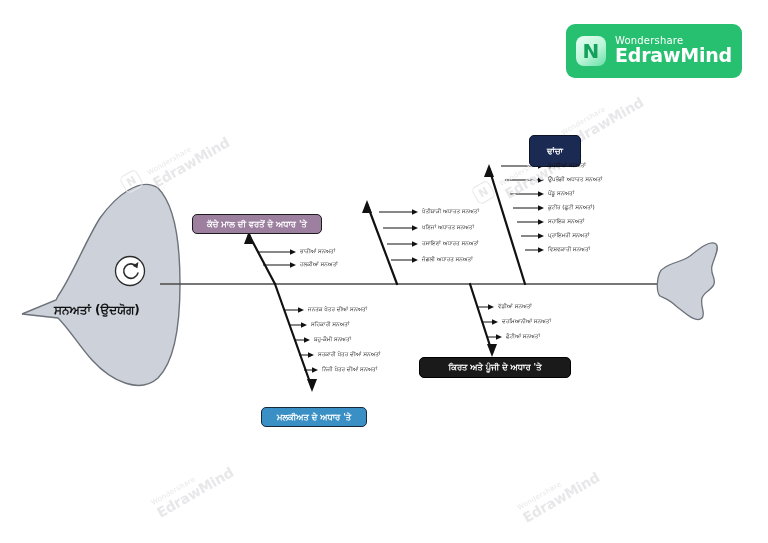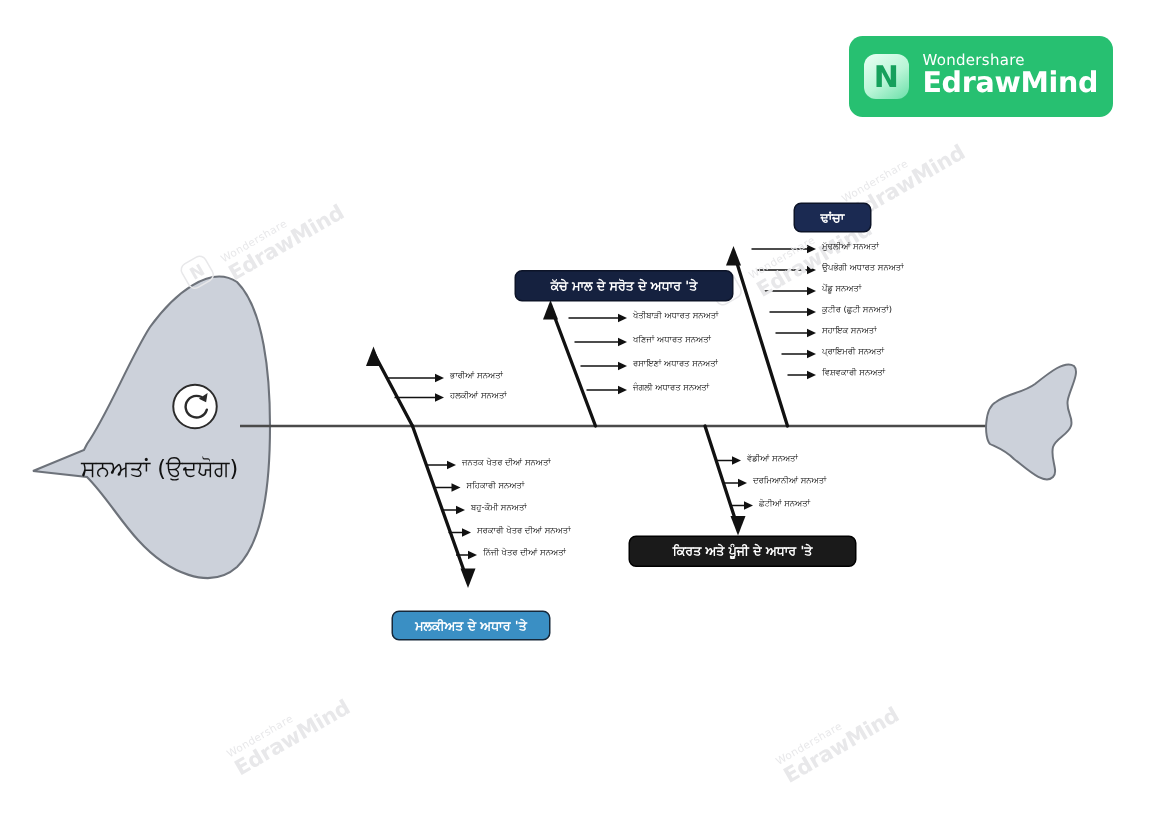--- a/index.html
+++ b/index.html
@@ -197,7 +197,7 @@
 
   <div class="cat-box cat-navy" style="left:343px;top:180px;width:146px;height:21px;">ਕੱਚੇ ਮਾਲ ਦੇ ਸਰੋਤ ਦੇ ਅਧਾਰ 'ਤੇ</div>
 
-  <div class="cat-box cat-navy2" style="left:529px;top:135px;width:52px;height:20px;">ਢਾਂਚਾ</div>
+  <div class="cat-box cat-navy2" style="left:529px;top:135px;width:52px;height:32px;">ਢਾਂਚਾ</div>
 
   <div class="cat-box cat-blue" style="left:261px;top:391px;width:106px;height:20px;margin-top:16px;">ਮਲਕੀਅਤ ਦੇ ਅਧਾਰ 'ਤੇ</div>
 

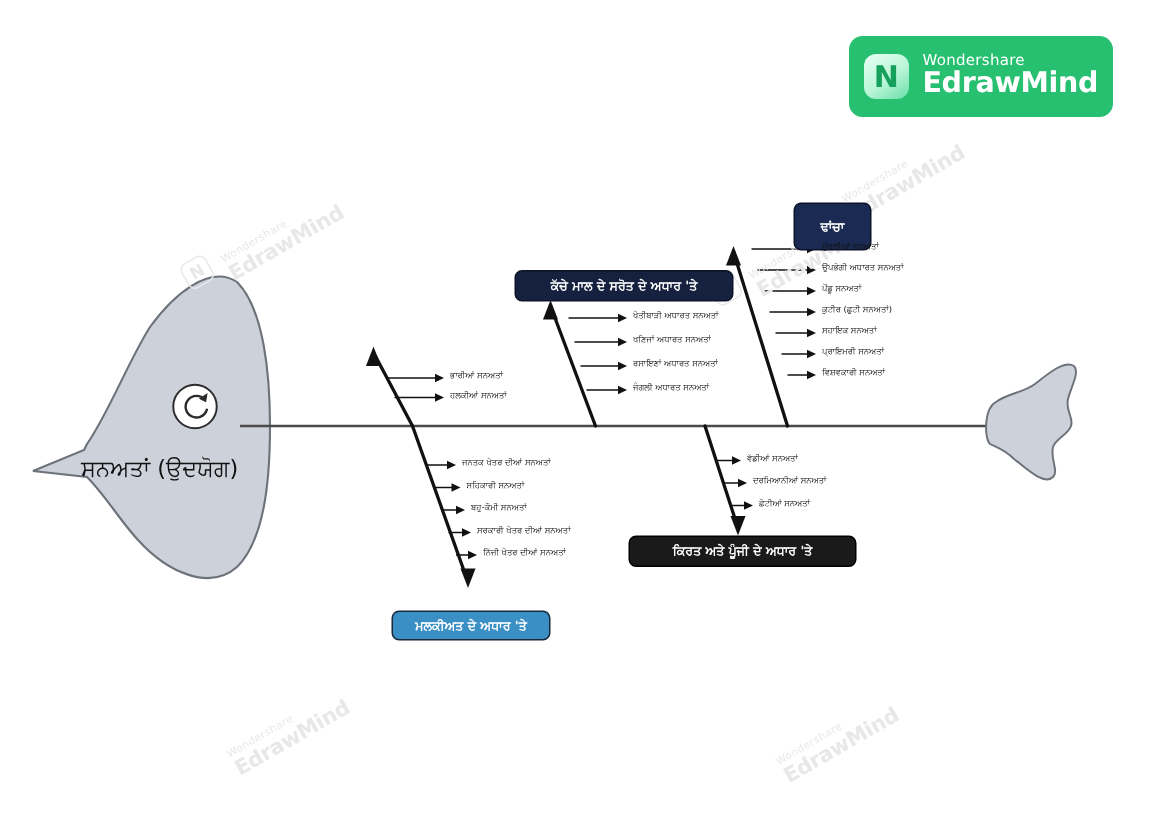--- a/index.html
+++ b/index.html
@@ -195,7 +195,6 @@
   <div class="head-label" style="left:54px;top:303px;">ਸਨਅਤਾਂ (ਉਦਯੋਗ)</div>
 
 
-  <div class="cat-box cat-navy" style="left:343px;top:180px;width:146px;height:21px;">ਕੱਚੇ ਮਾਲ ਦੇ ਸਰੋਤ ਦੇ ਅਧਾਰ 'ਤੇ</div>
 
   <div class="cat-box cat-navy2" style="left:529px;top:135px;width:52px;height:32px;">ਢਾਂਚਾ</div>
 

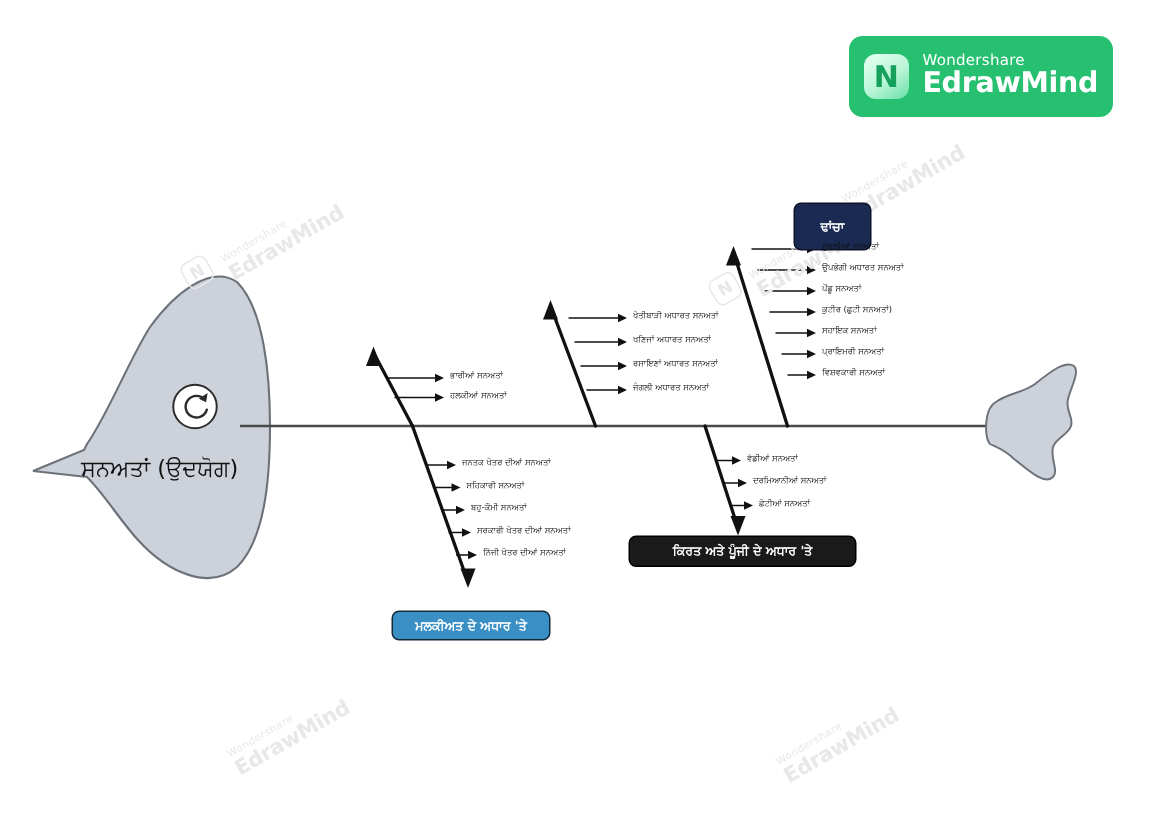--- a/index.html
+++ b/index.html
@@ -194,6 +194,7 @@
 
   <div class="head-label" style="left:54px;top:303px;">ਸਨਅਤਾਂ (ਉਦਯੋਗ)</div>
 
+  <div class="cat-box cat-purple" style="left:192px;top:214px;width:130px;height:20px;">ਕੱਚੇ ਮਾਲ ਦੀ ਵਰਤੋਂ ਦੇ ਅਧਾਰ 'ਤੇ</div>
 
 
   <div class="cat-box cat-navy2" style="left:529px;top:135px;width:52px;height:32px;">ਢਾਂਚਾ</div>

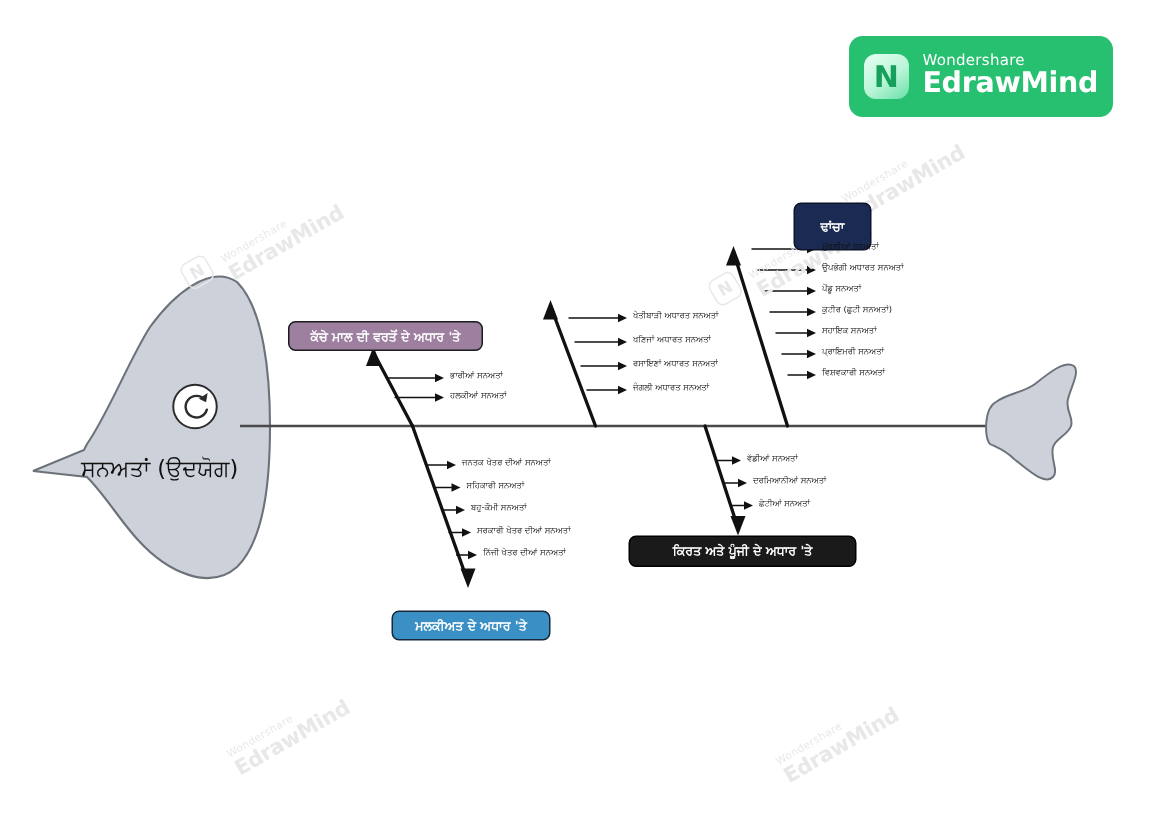--- a/index.html
+++ b/index.html
@@ -64,8 +64,8 @@
 
   
   .head-label{
-    position:absolute;font-size:15px;color:#111111;
-    white-space:nowrap;font-weight:normal;
+    position:absolute;font-size:12px;color:#111111;
+    white-space:nowrap;font-weight:bold;
   }
 </style>
 </head>

